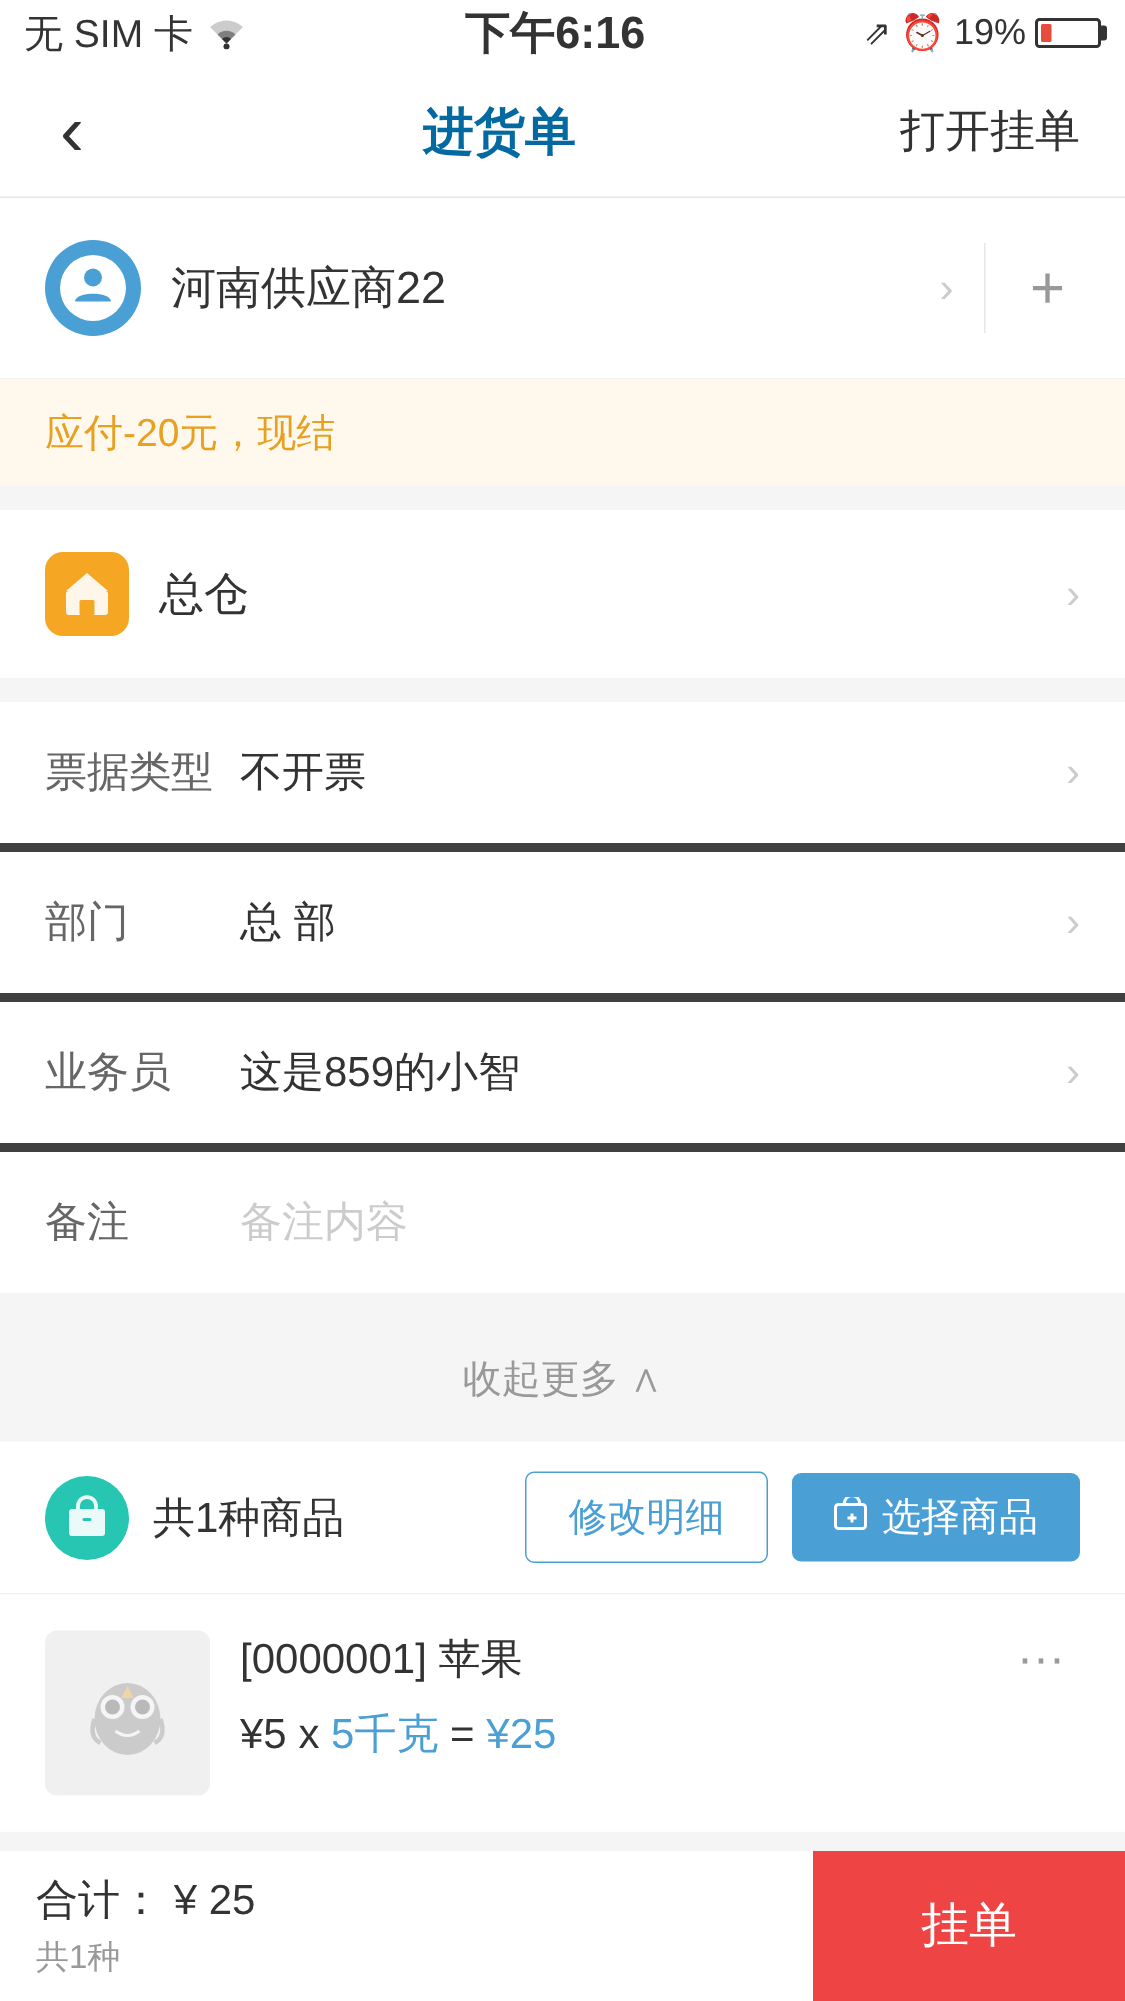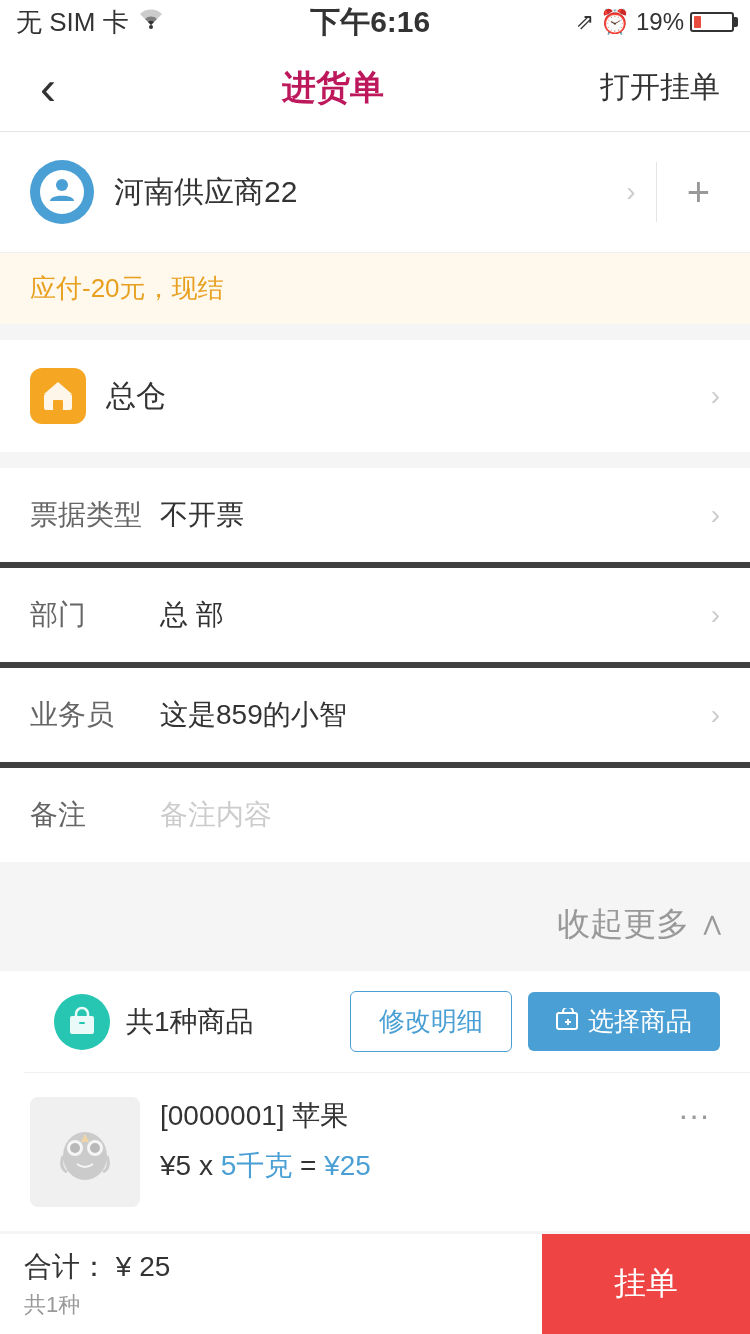--- a/index.html
+++ b/index.html
@@ -25,7 +25,7 @@
       font-size: 26px;
       font-weight: 500;
     }
-    .status-left { display: flex; align-items: flex-start; gap: 8px; }
+    .status-left { display: flex; align-items: flex-end; gap: 8px; }
     .status-center { font-size: 30px; font-weight: 600; }
     .status-right { display: flex; align-items: center; gap: 6px; font-size: 24px; }
     .battery-icon {

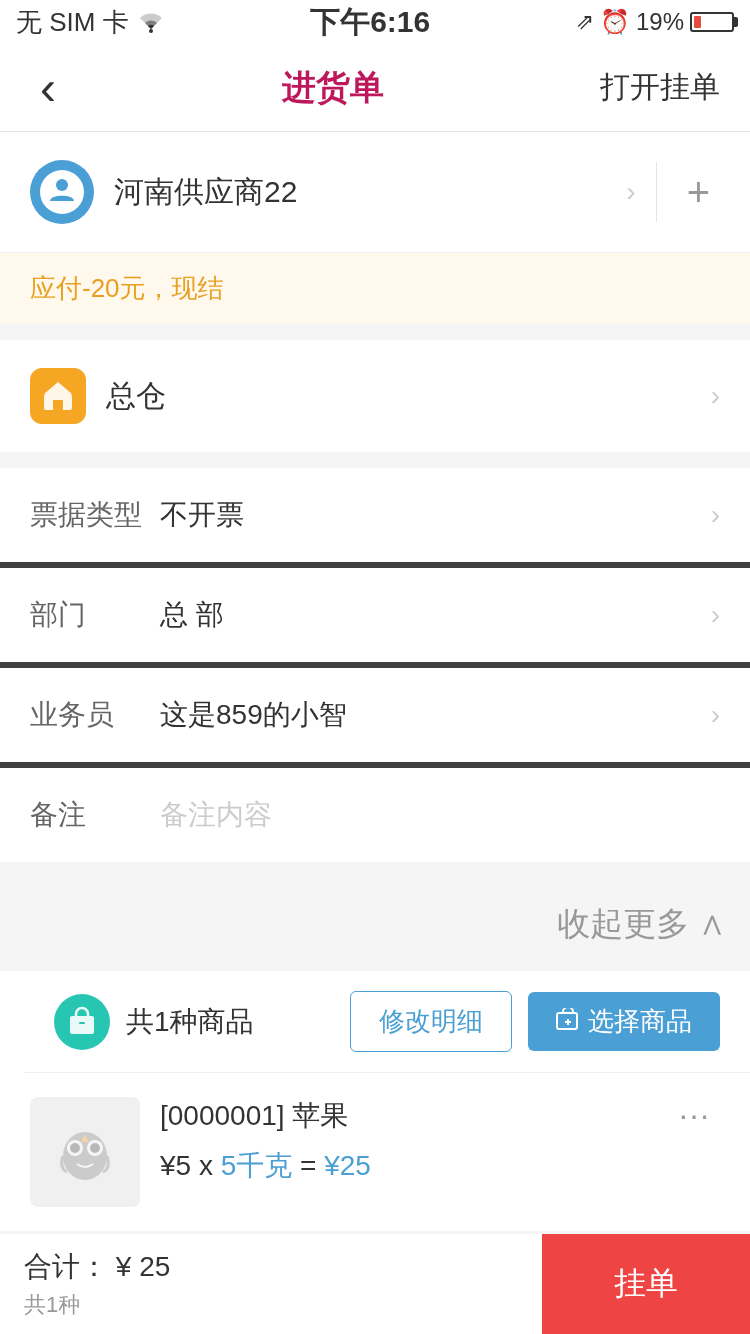--- a/index.html
+++ b/index.html
@@ -74,7 +74,7 @@
     .nav-title {
       font-size: 34px;
       font-weight: 600;
-      color: #be185d;
+      color: #0369a1;
     }
     .nav-action {
       font-size: 30px;

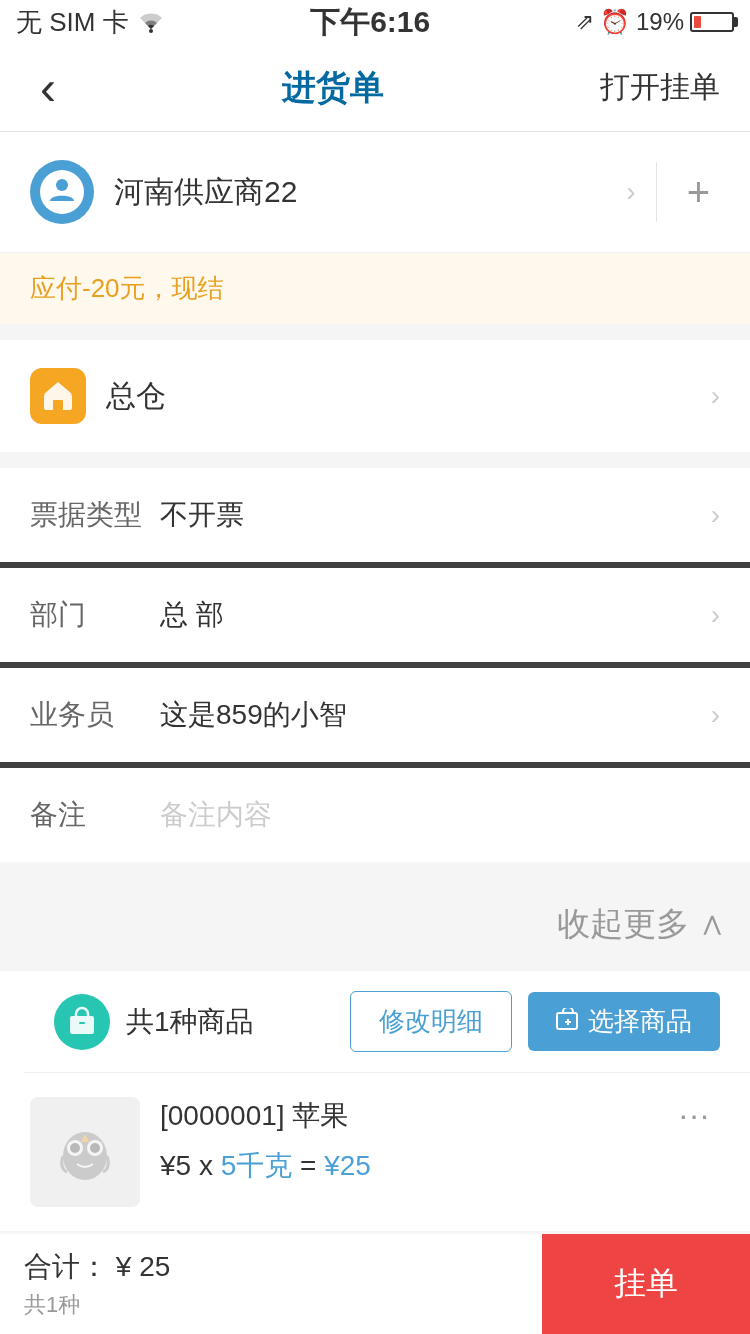--- a/index.html
+++ b/index.html
@@ -202,9 +202,9 @@
     
     .collapse-bar {
       background: #f5f5f5;
-      text-align: right;
+      text-align: center;
       padding: 24px;
-      font-size: 33px;
+      font-size: 26px;
       color: #999;
       cursor: pointer;
     }

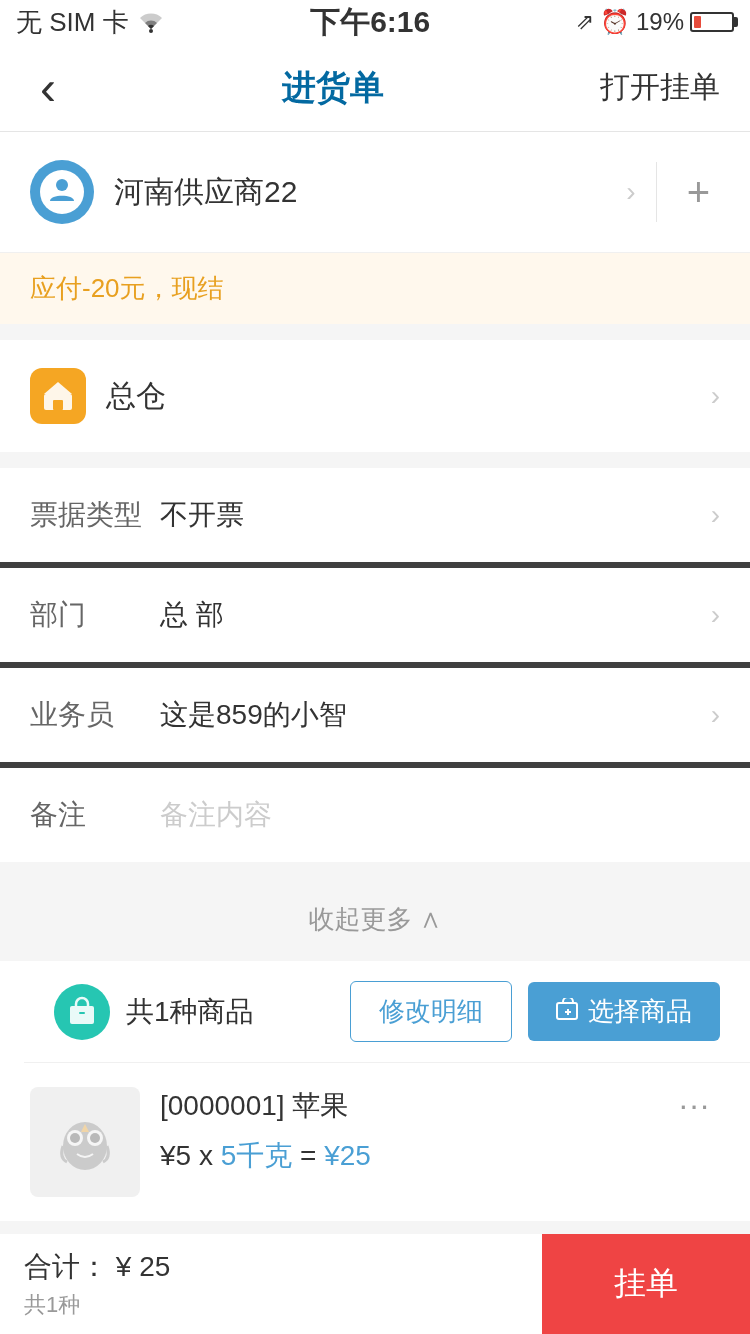--- a/index.html
+++ b/index.html
@@ -219,7 +219,6 @@
       align-items: center;
       padding: 20px 30px;
       border-bottom: 1px solid #f0f0f0;
-      margin-left: 24px;
     }
     .product-icon {
       width: 56px;

